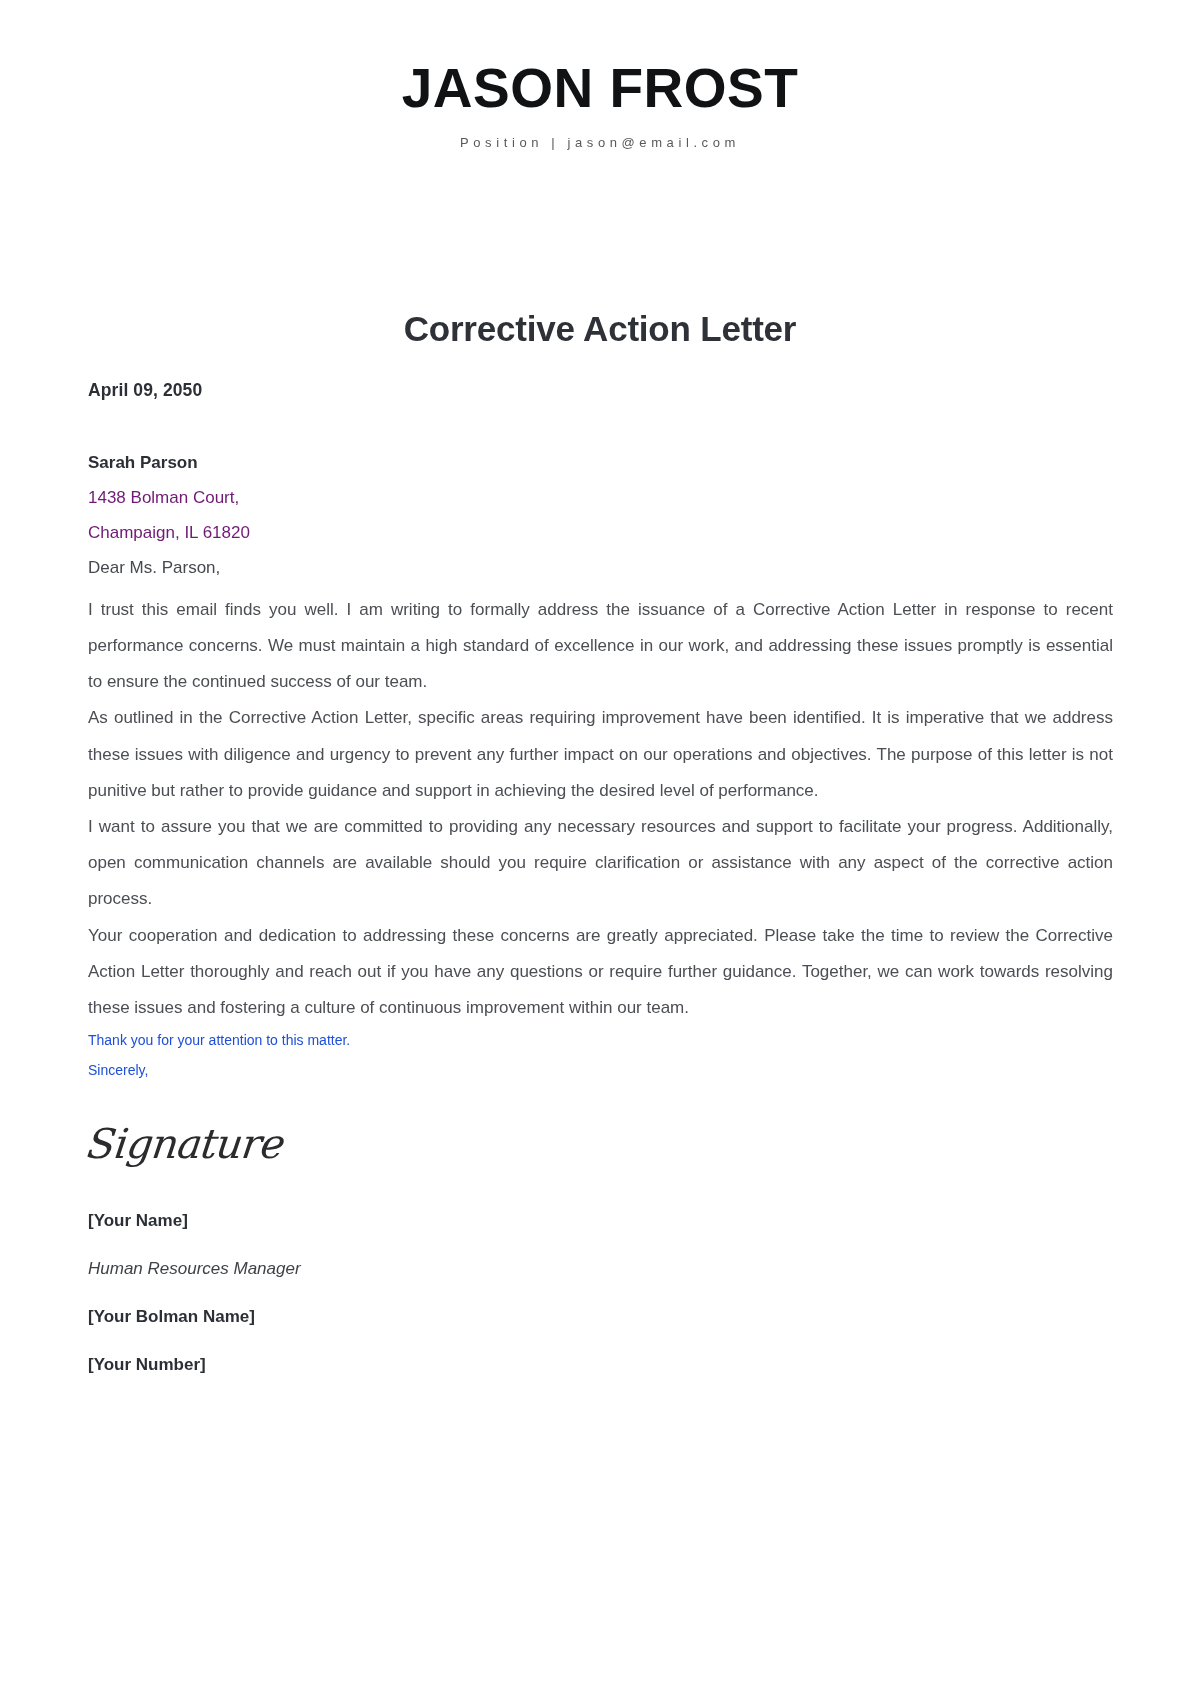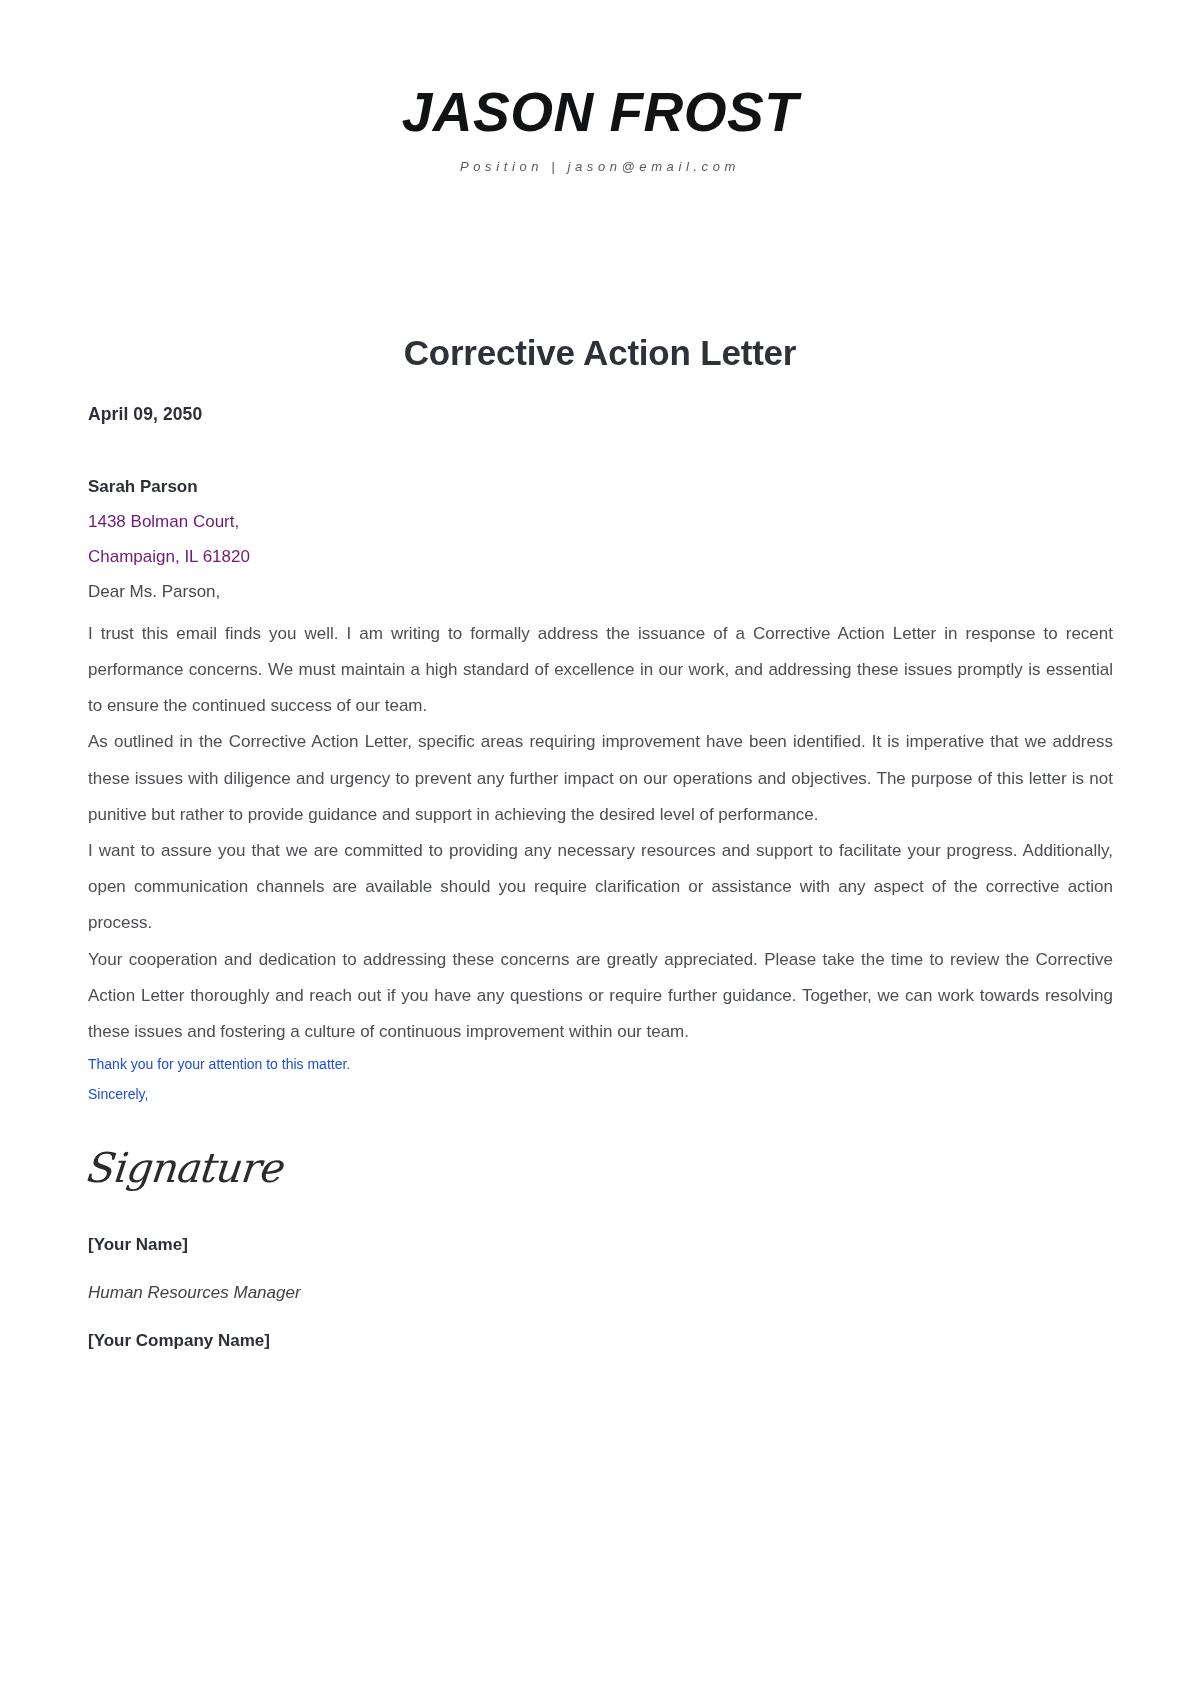--- a/index.html
+++ b/index.html
@@ -25,9 +25,8 @@
 
   
   .letterhead {
-    padding-top: 84px;
+    padding-top: 60px;
     text-align: center;
-    font-style: italic;
   }
   .lh-name {
     font-size: 55px;

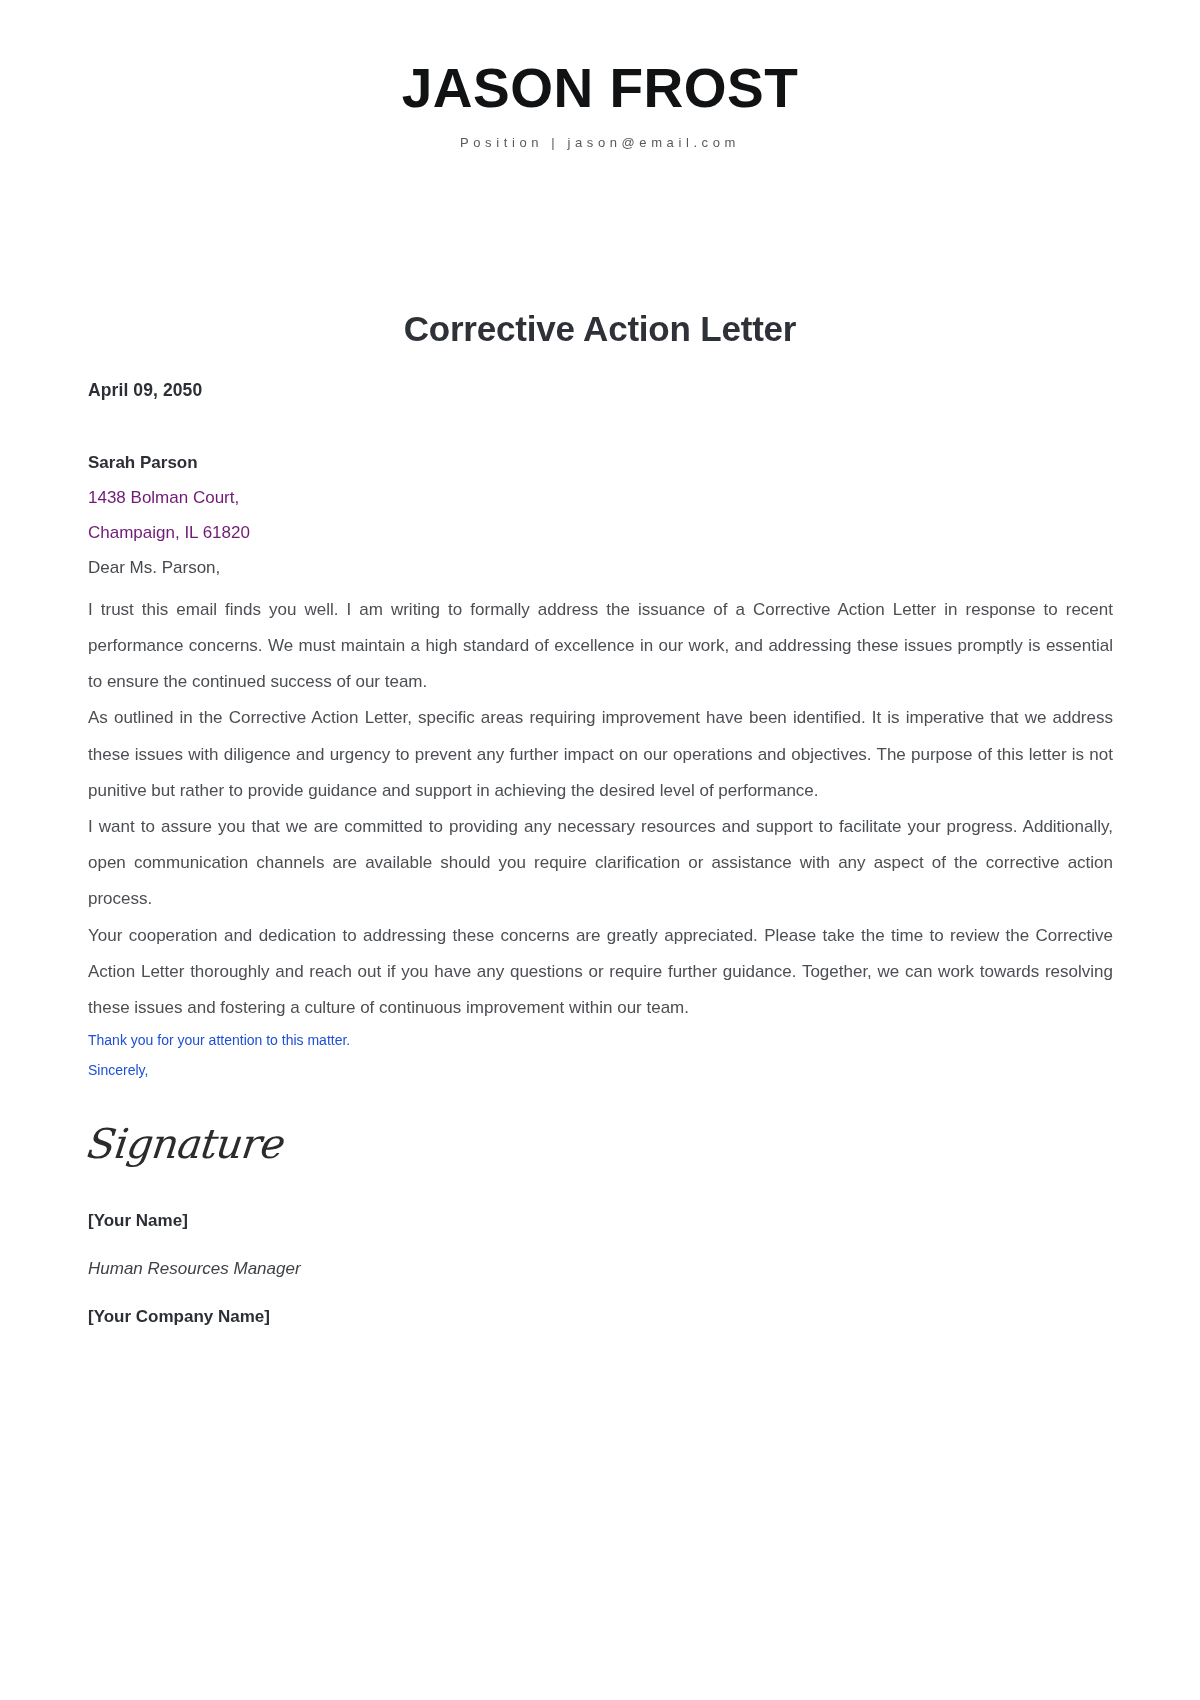--- a/index.html
+++ b/index.html
@@ -181,7 +181,7 @@
     <div class="signoff">
       <div class="signoff-line bold">[Your Name]</div>
       <div class="signoff-line italic">Human Resources Manager</div>
-      <div class="signoff-line bold">[Your Company Name]</div>
+      <div class="signoff-line bold">[Your Bolman Name]</div>
     </div>
 
   </section>

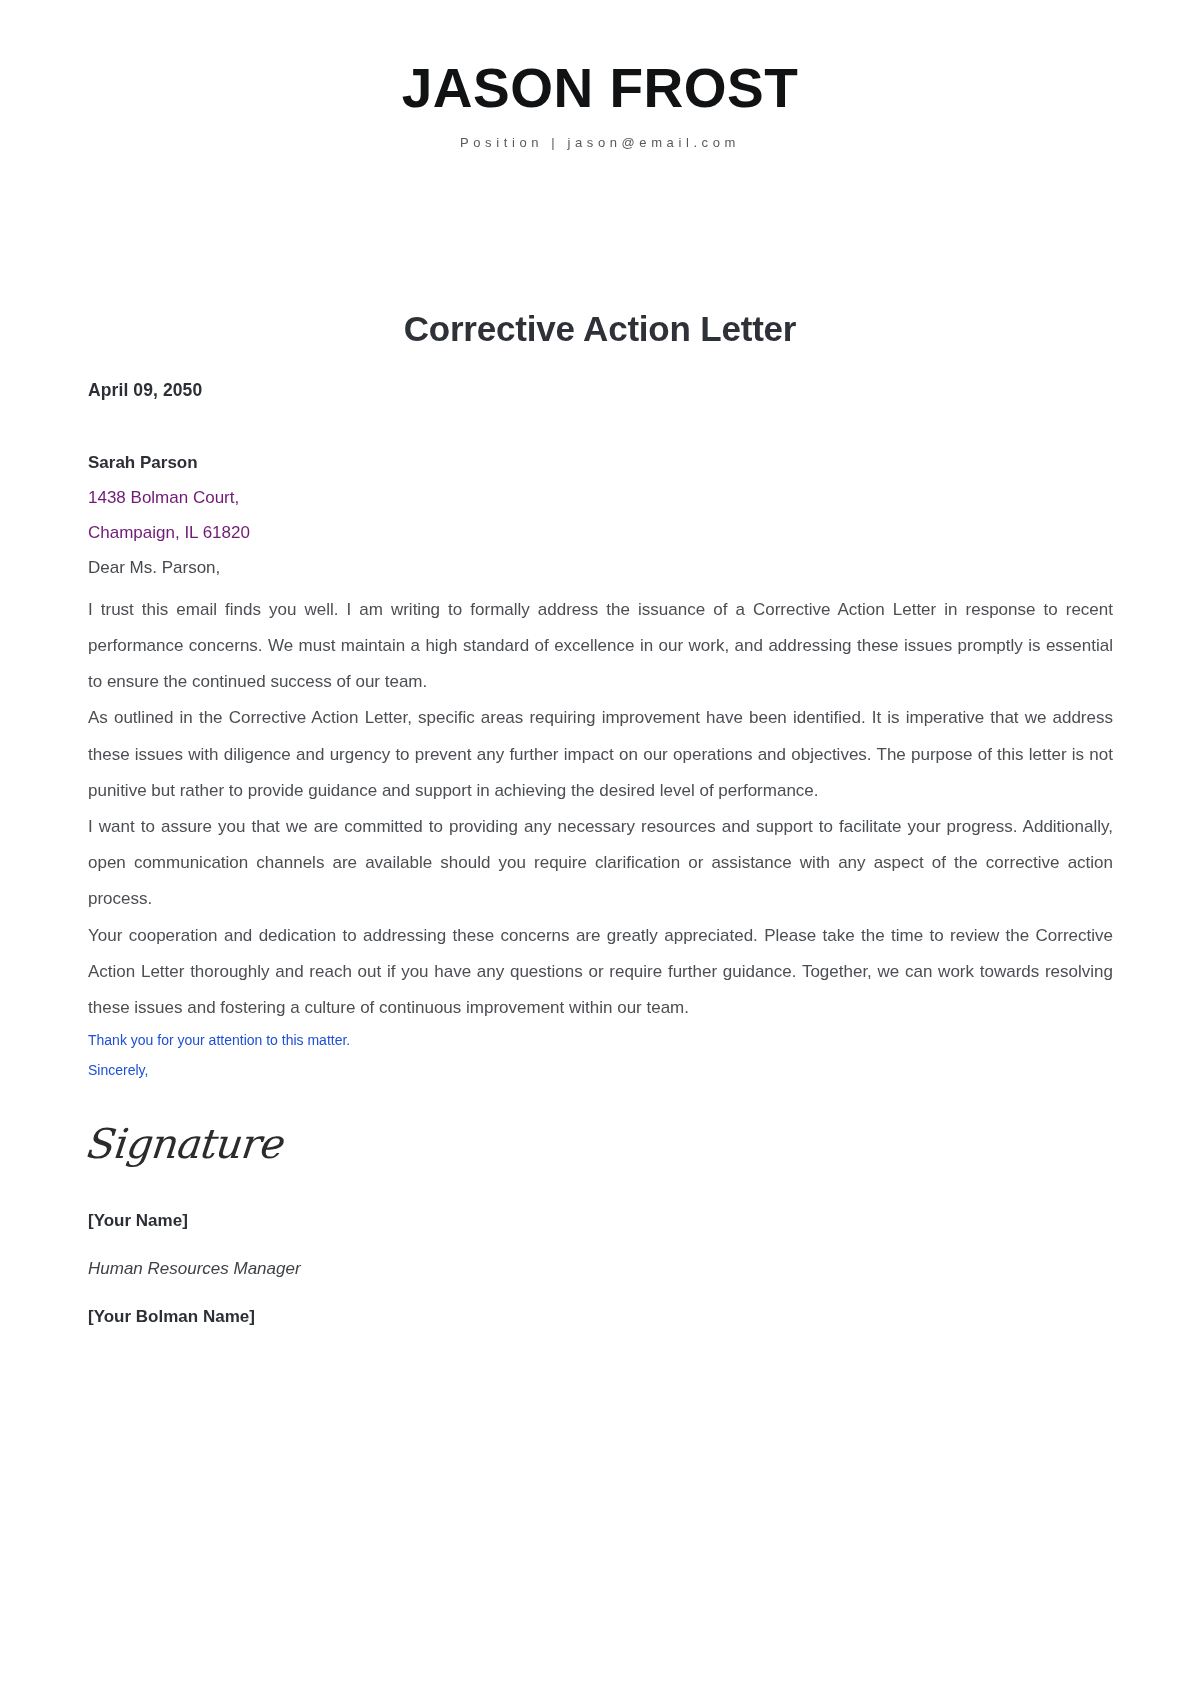--- a/index.html
+++ b/index.html
@@ -182,6 +182,7 @@
       <div class="signoff-line bold">[Your Name]</div>
       <div class="signoff-line italic">Human Resources Manager</div>
       <div class="signoff-line bold">[Your Bolman Name]</div>
+      <div class="signoff-line bold">[Your Number]</div>
     </div>
 
   </section>

